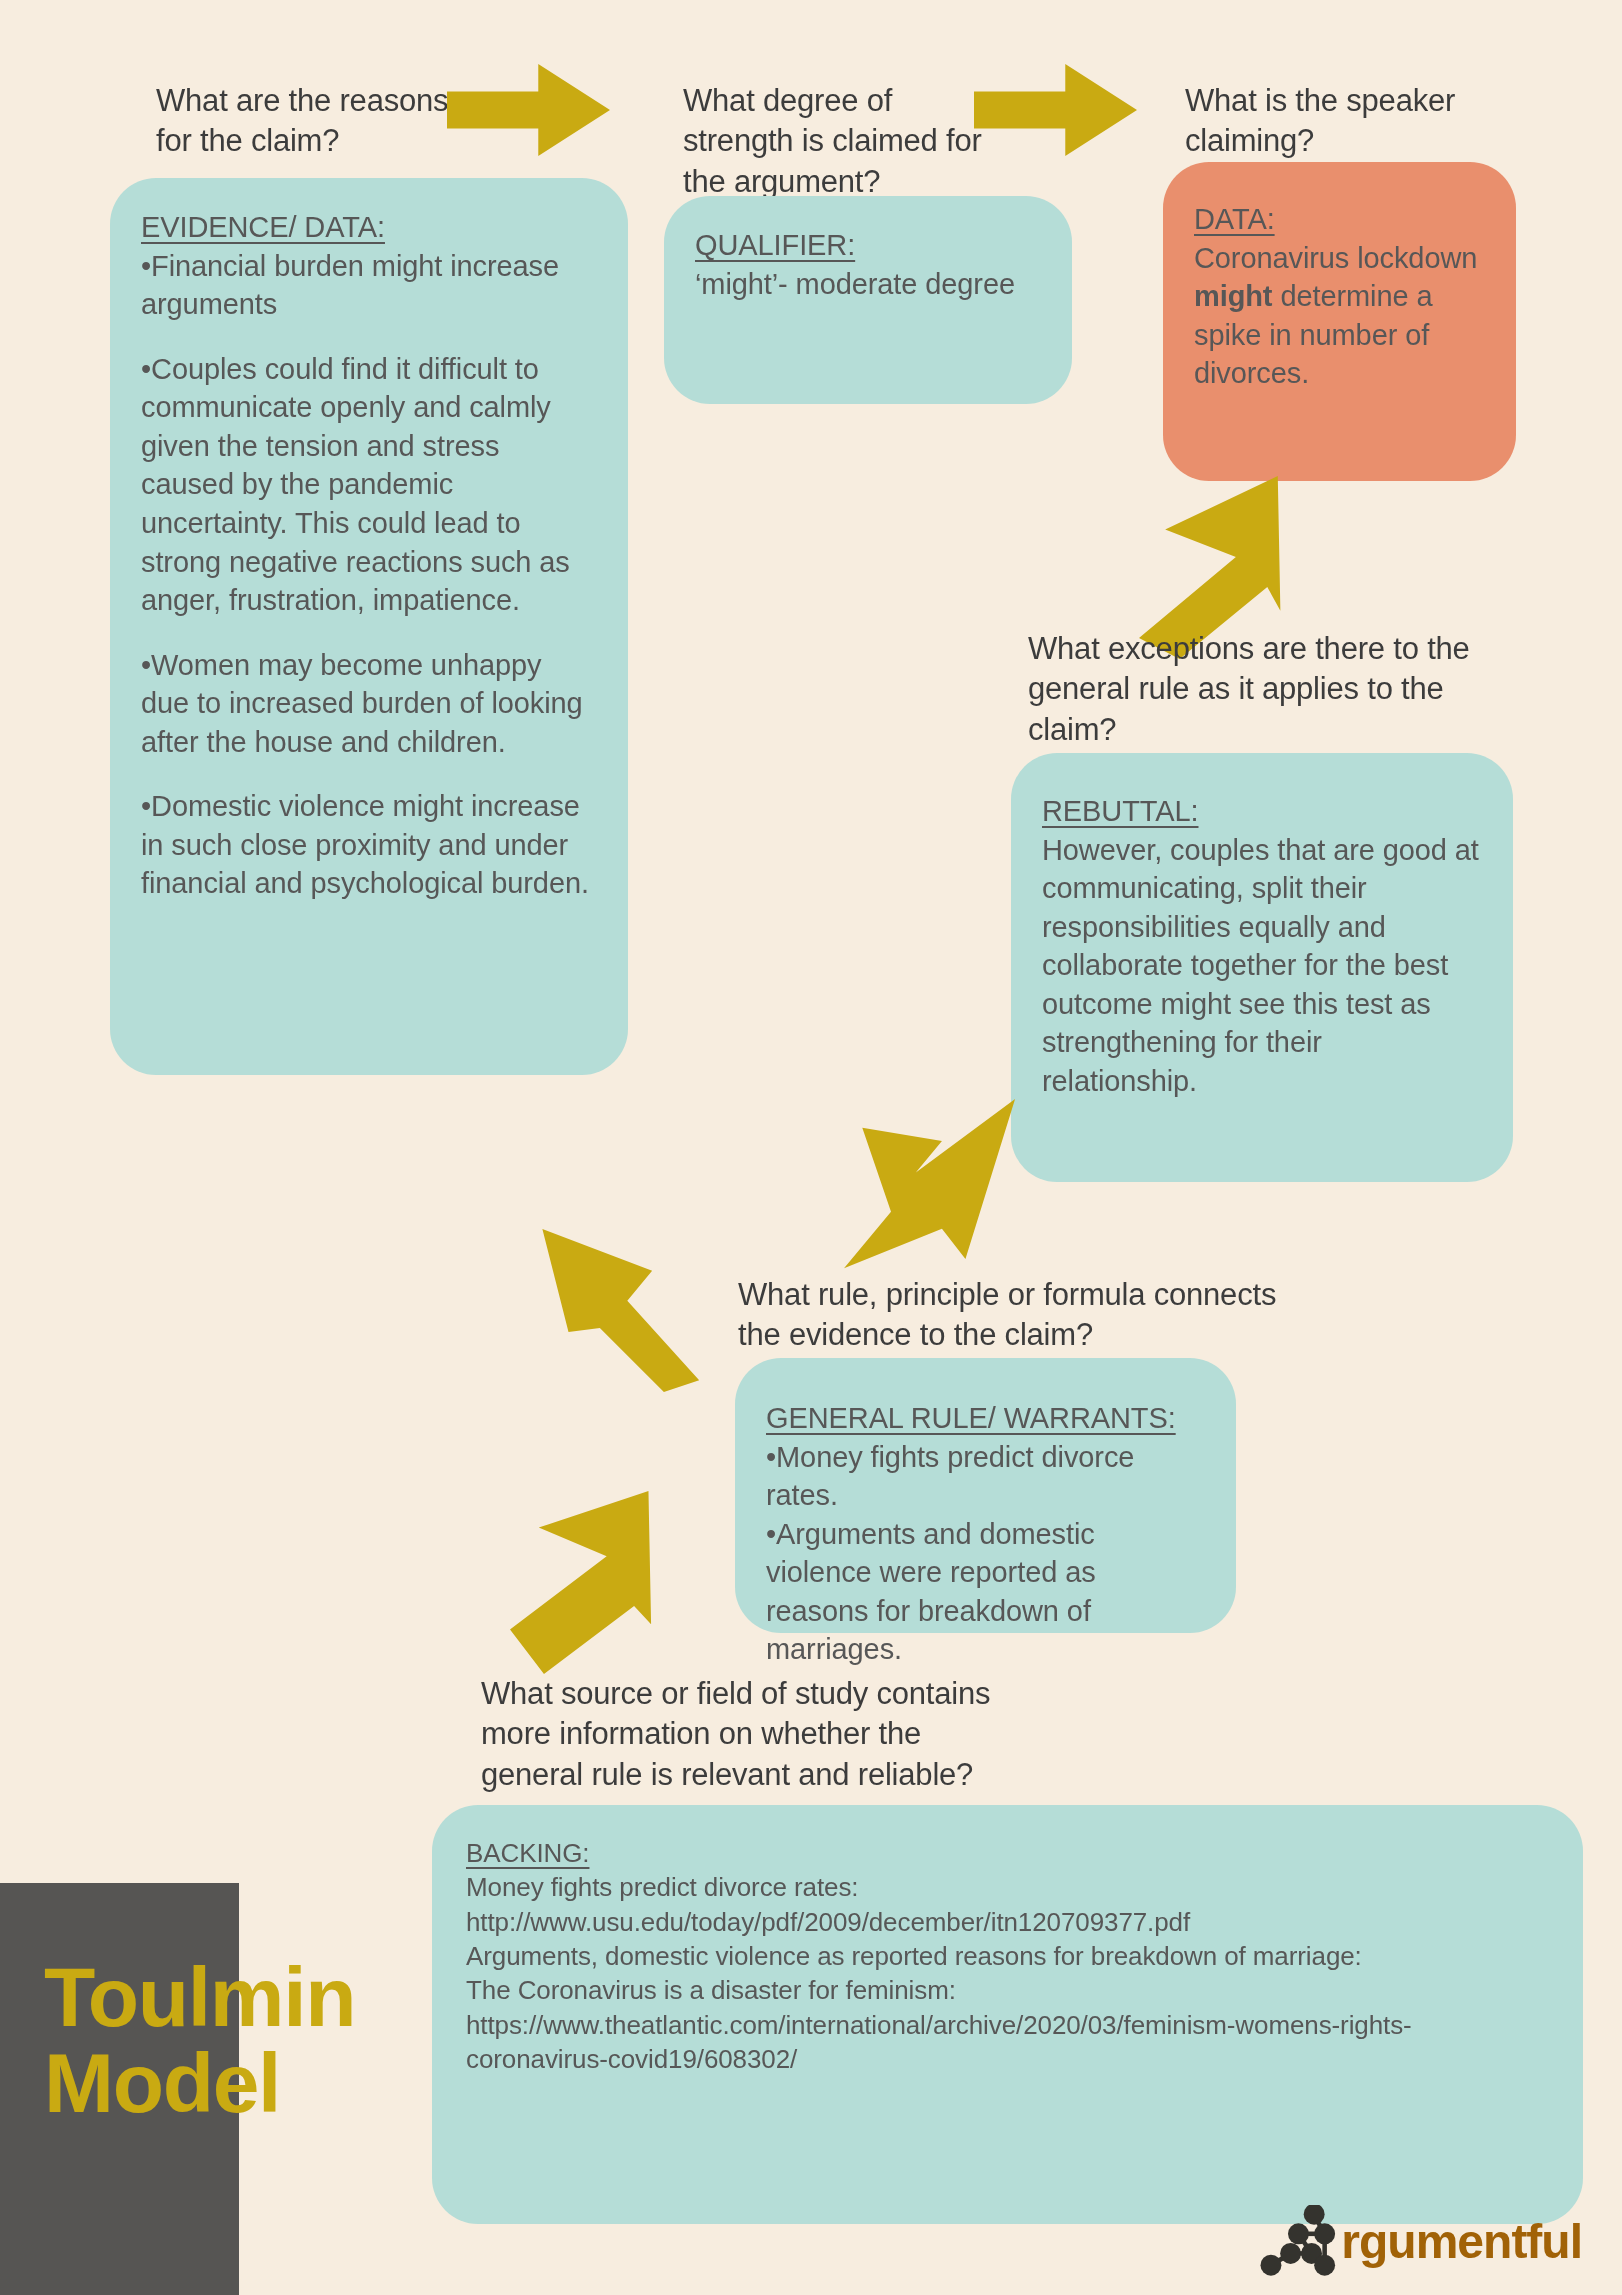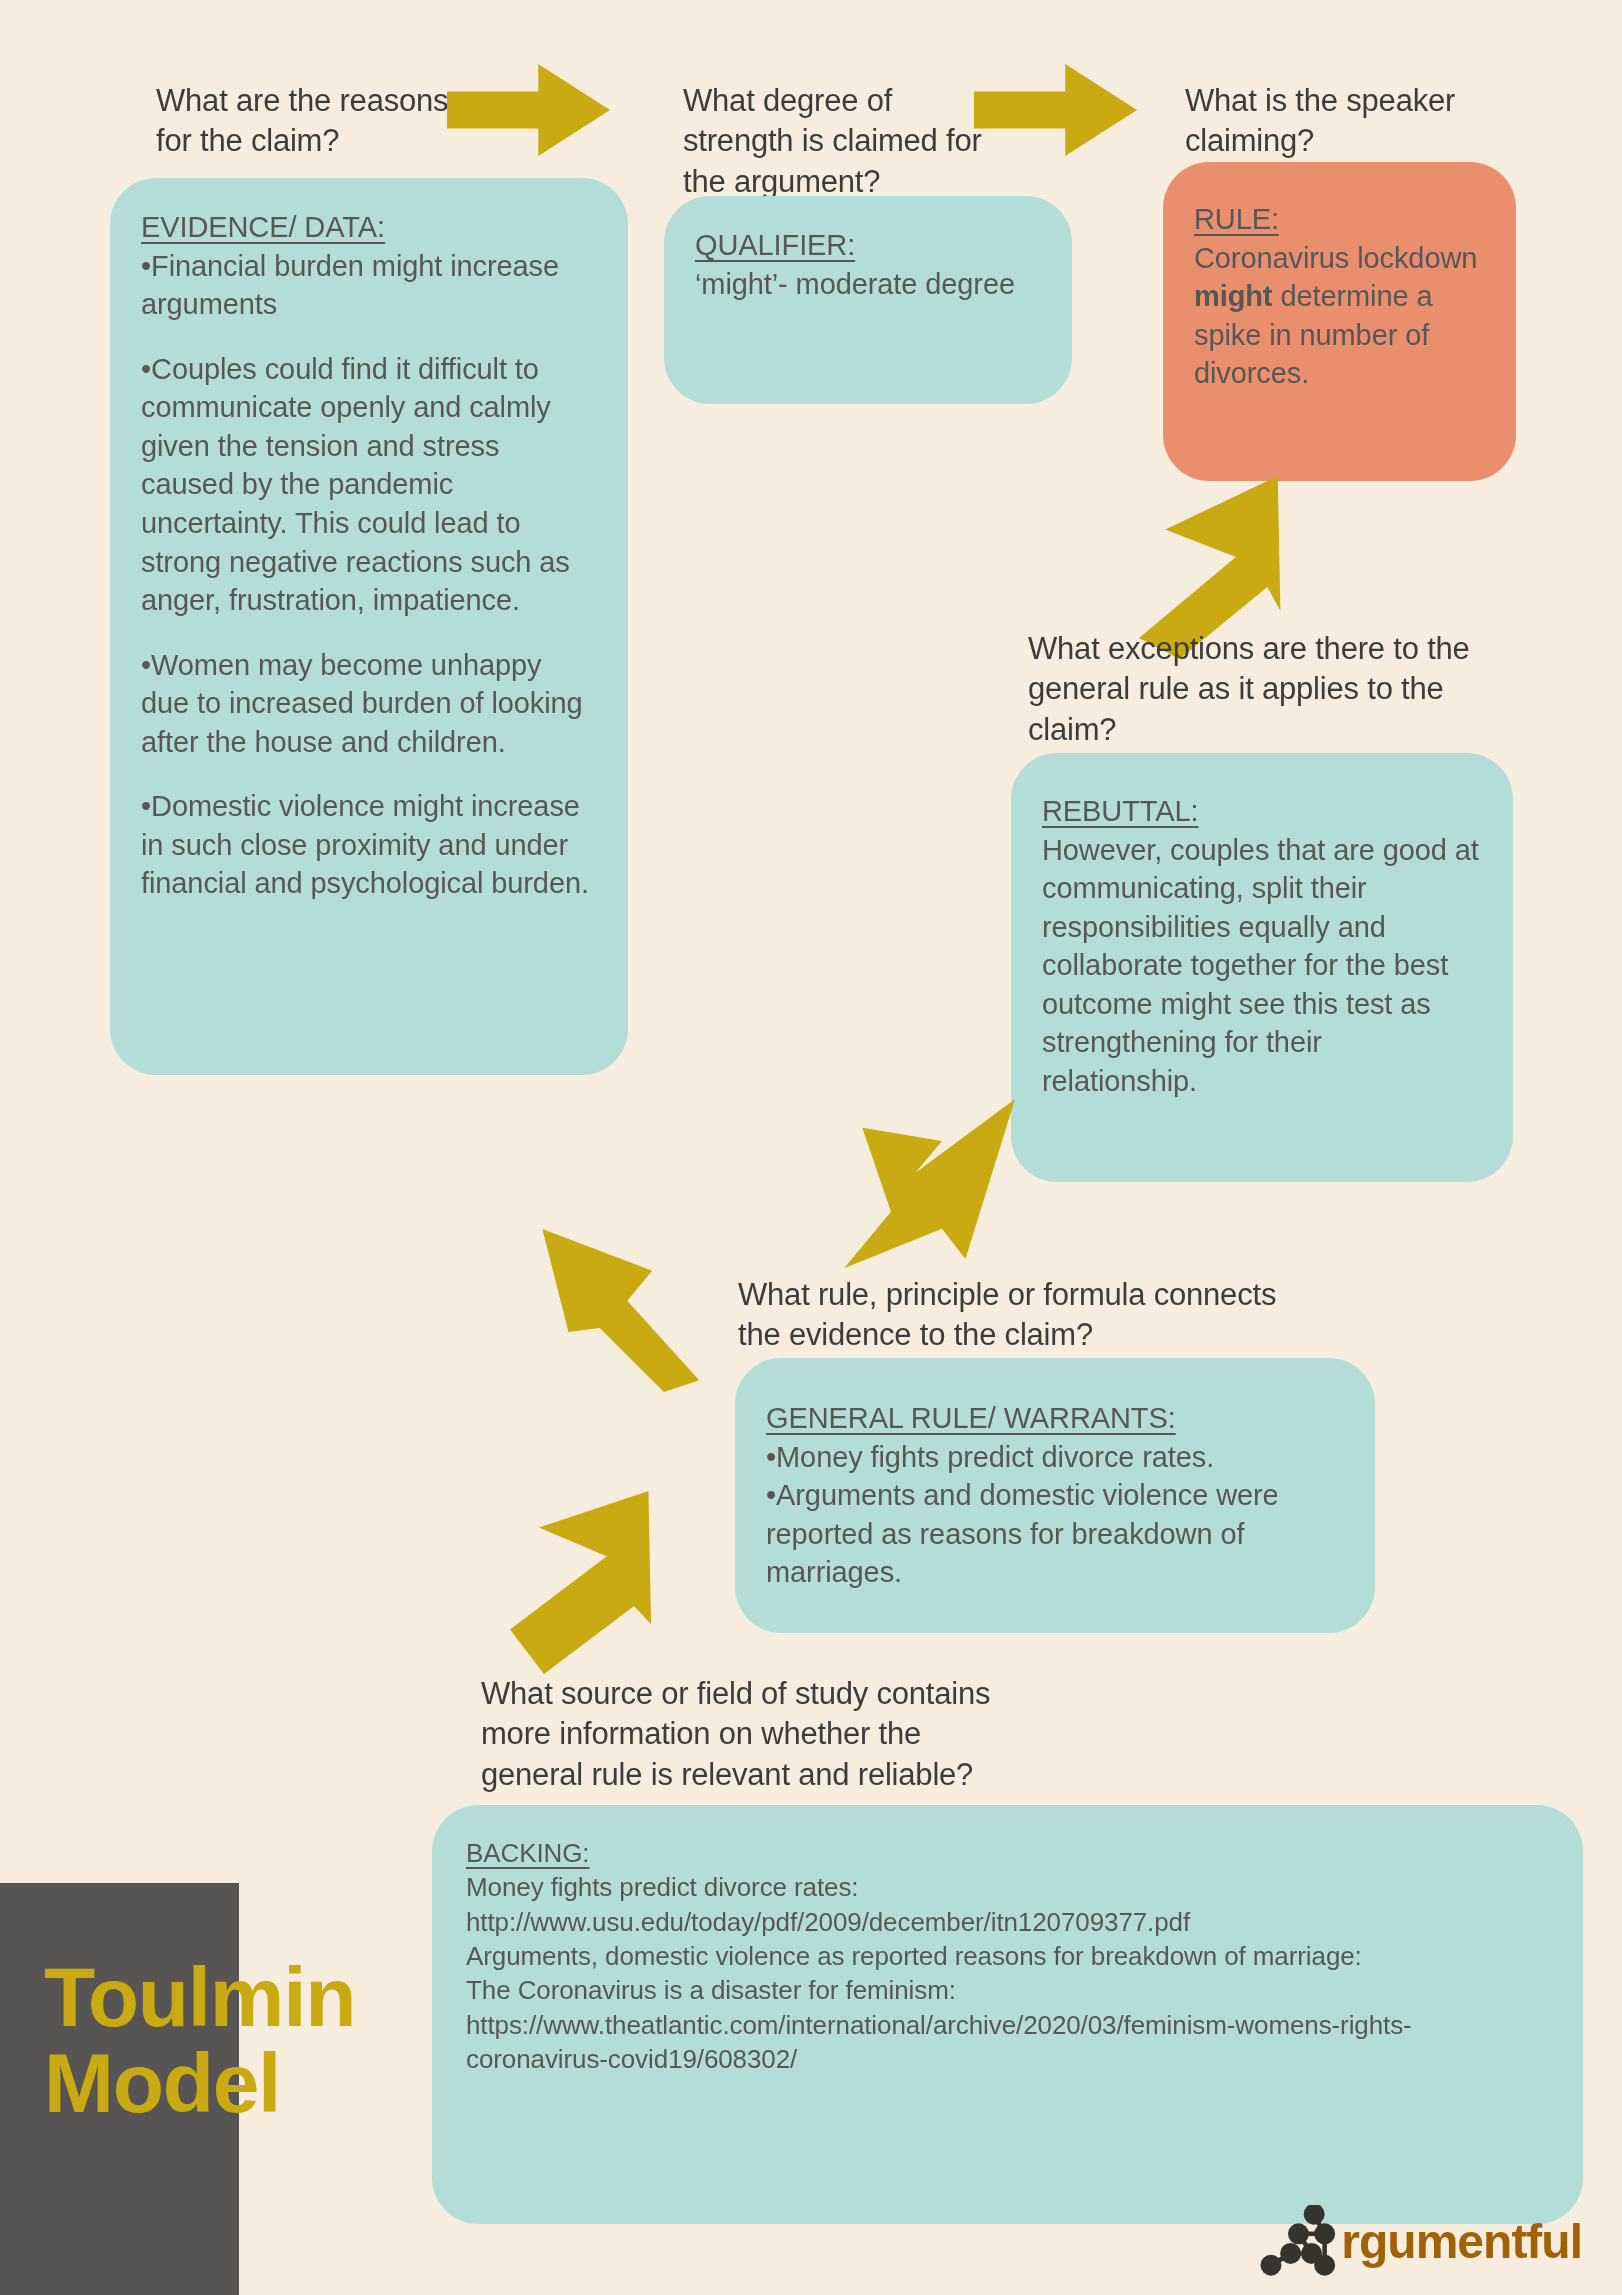--- a/index.html
+++ b/index.html
@@ -137,7 +137,7 @@
   </div>
 
   <div class="card salmon" style="left:1163px;top:162px;width:353px;height:319px;padding-top:38px;">
-    <span class="hd">RULE:</span>
+    <span class="hd">DATA:</span>
     <span class="body"><span>Coronavirus lockdown </span><b>might</b><span> determine a spike in number of divorces.</span></span>
   </div>
 

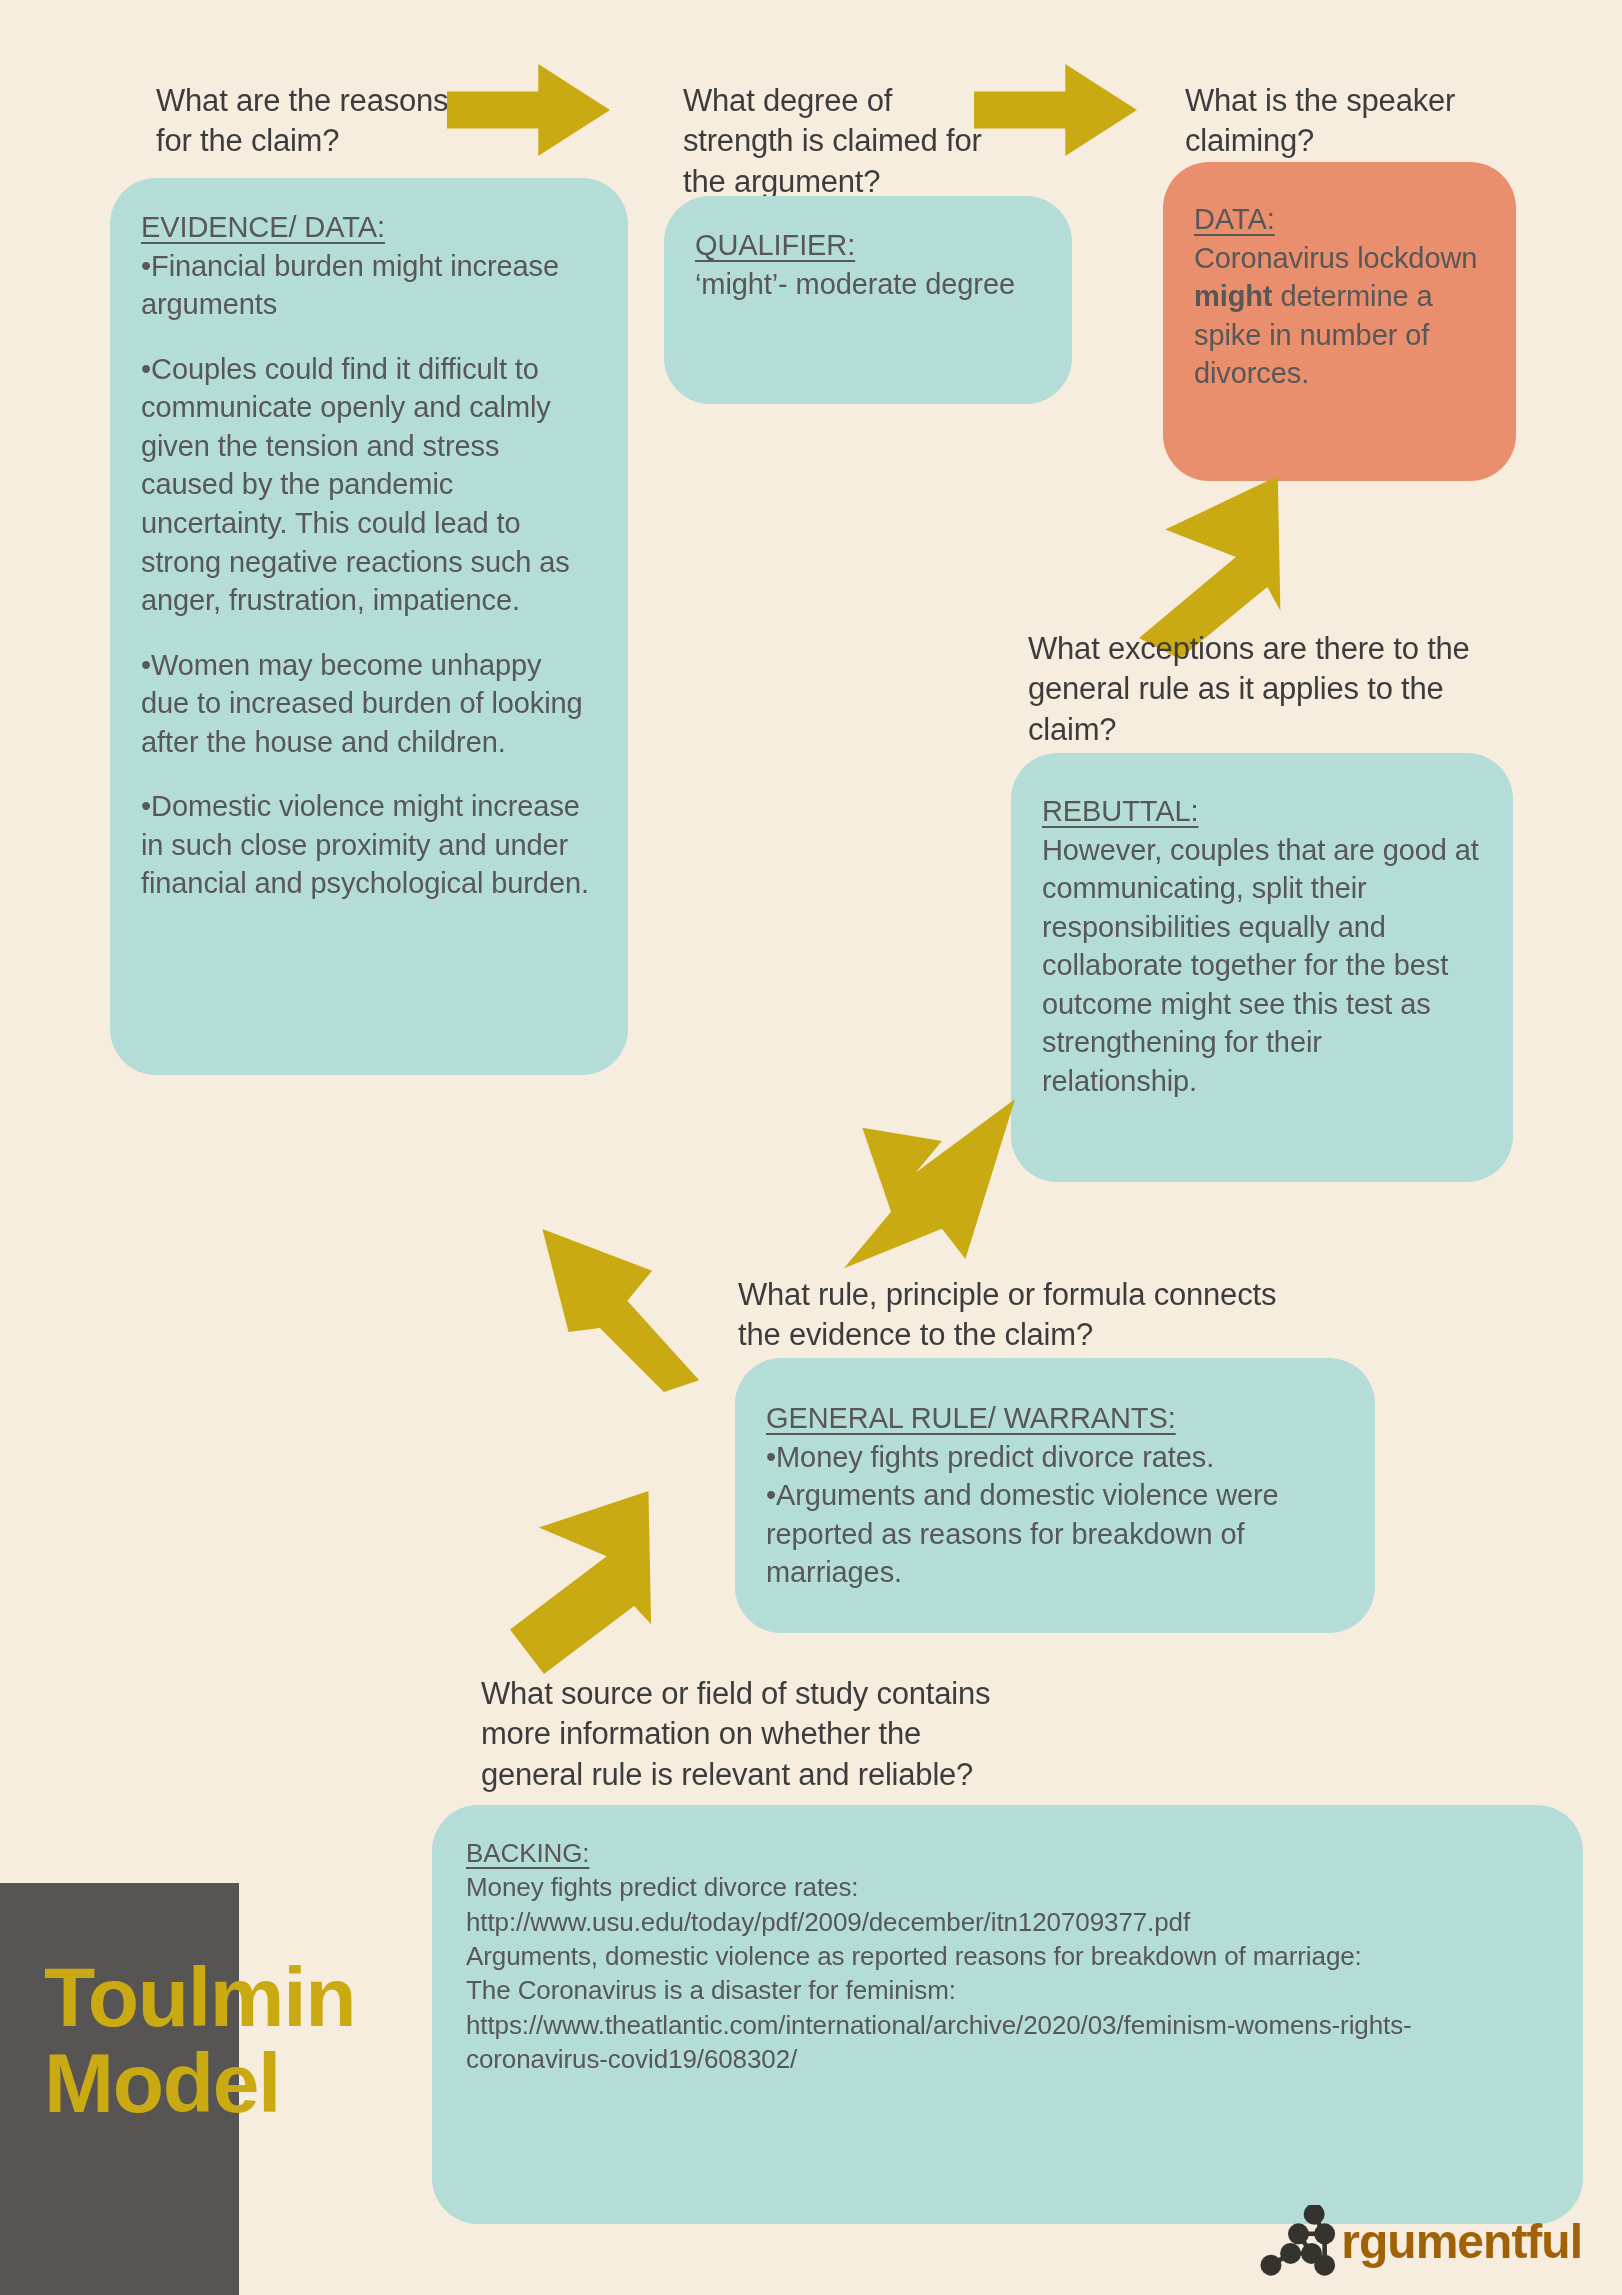--- a/index.html
+++ b/index.html
@@ -171,7 +171,7 @@
   <div class="question" style="left:738px;top:1275px;width:589px;">What rule, principle or formula connects
 the evidence to the claim?</div>
 
-  <div class="card teal" style="left:735px;top:1358px;width:640px;height:275px;padding-top:41px;">
+  <div class="card teal" style="left:735px;top:1358px;width:501px;height:275px;padding-top:41px;">
     <span class="hd">GENERAL RULE/ WARRANTS:</span>
     <span class="body">•Money fights predict divorce rates.</span>
     <span class="body">•Arguments and domestic violence were reported as reasons for breakdown of marriages.</span>

